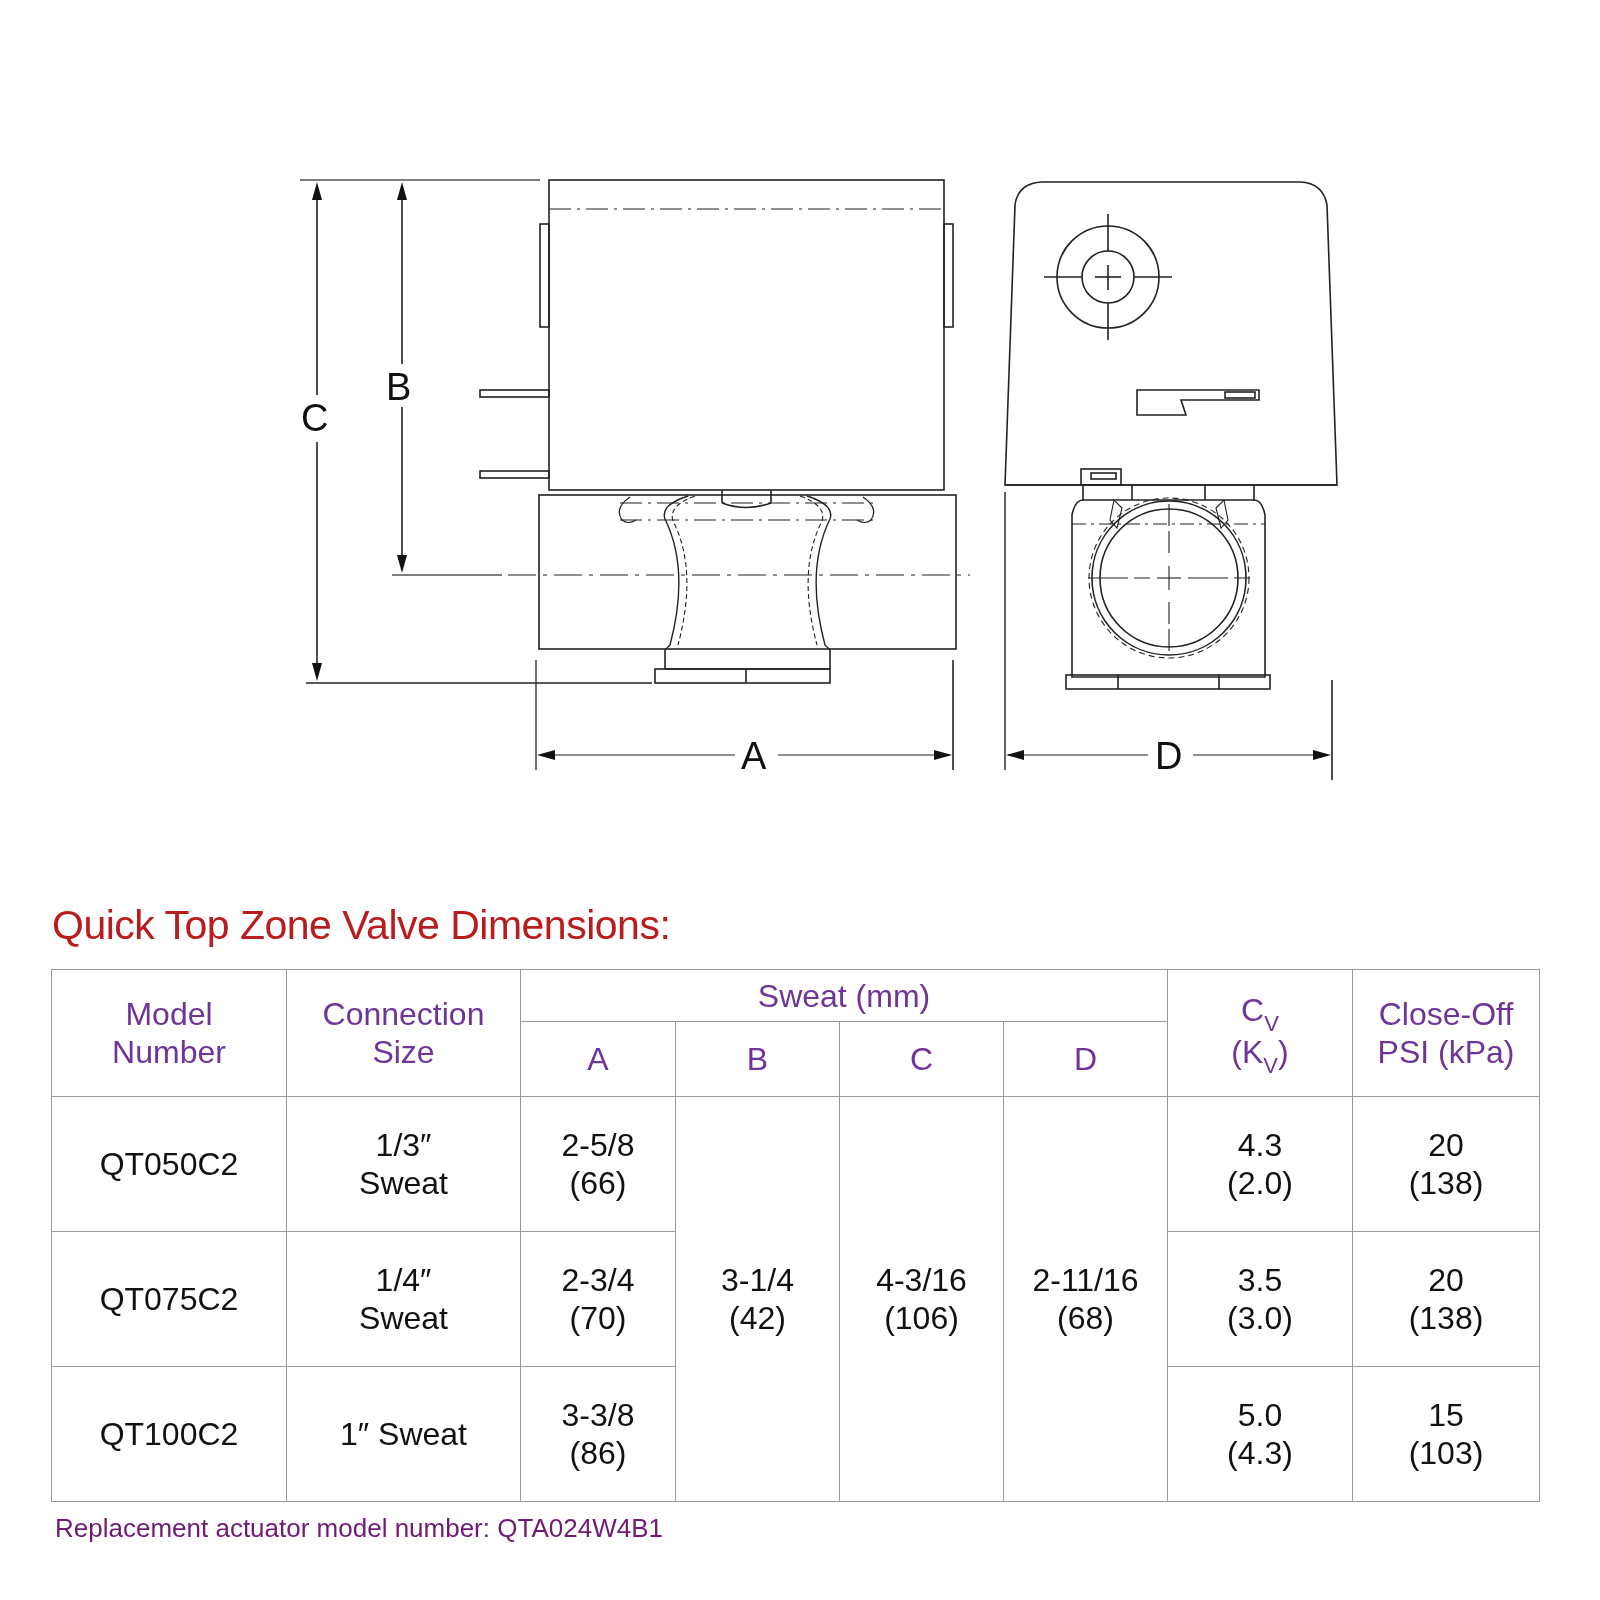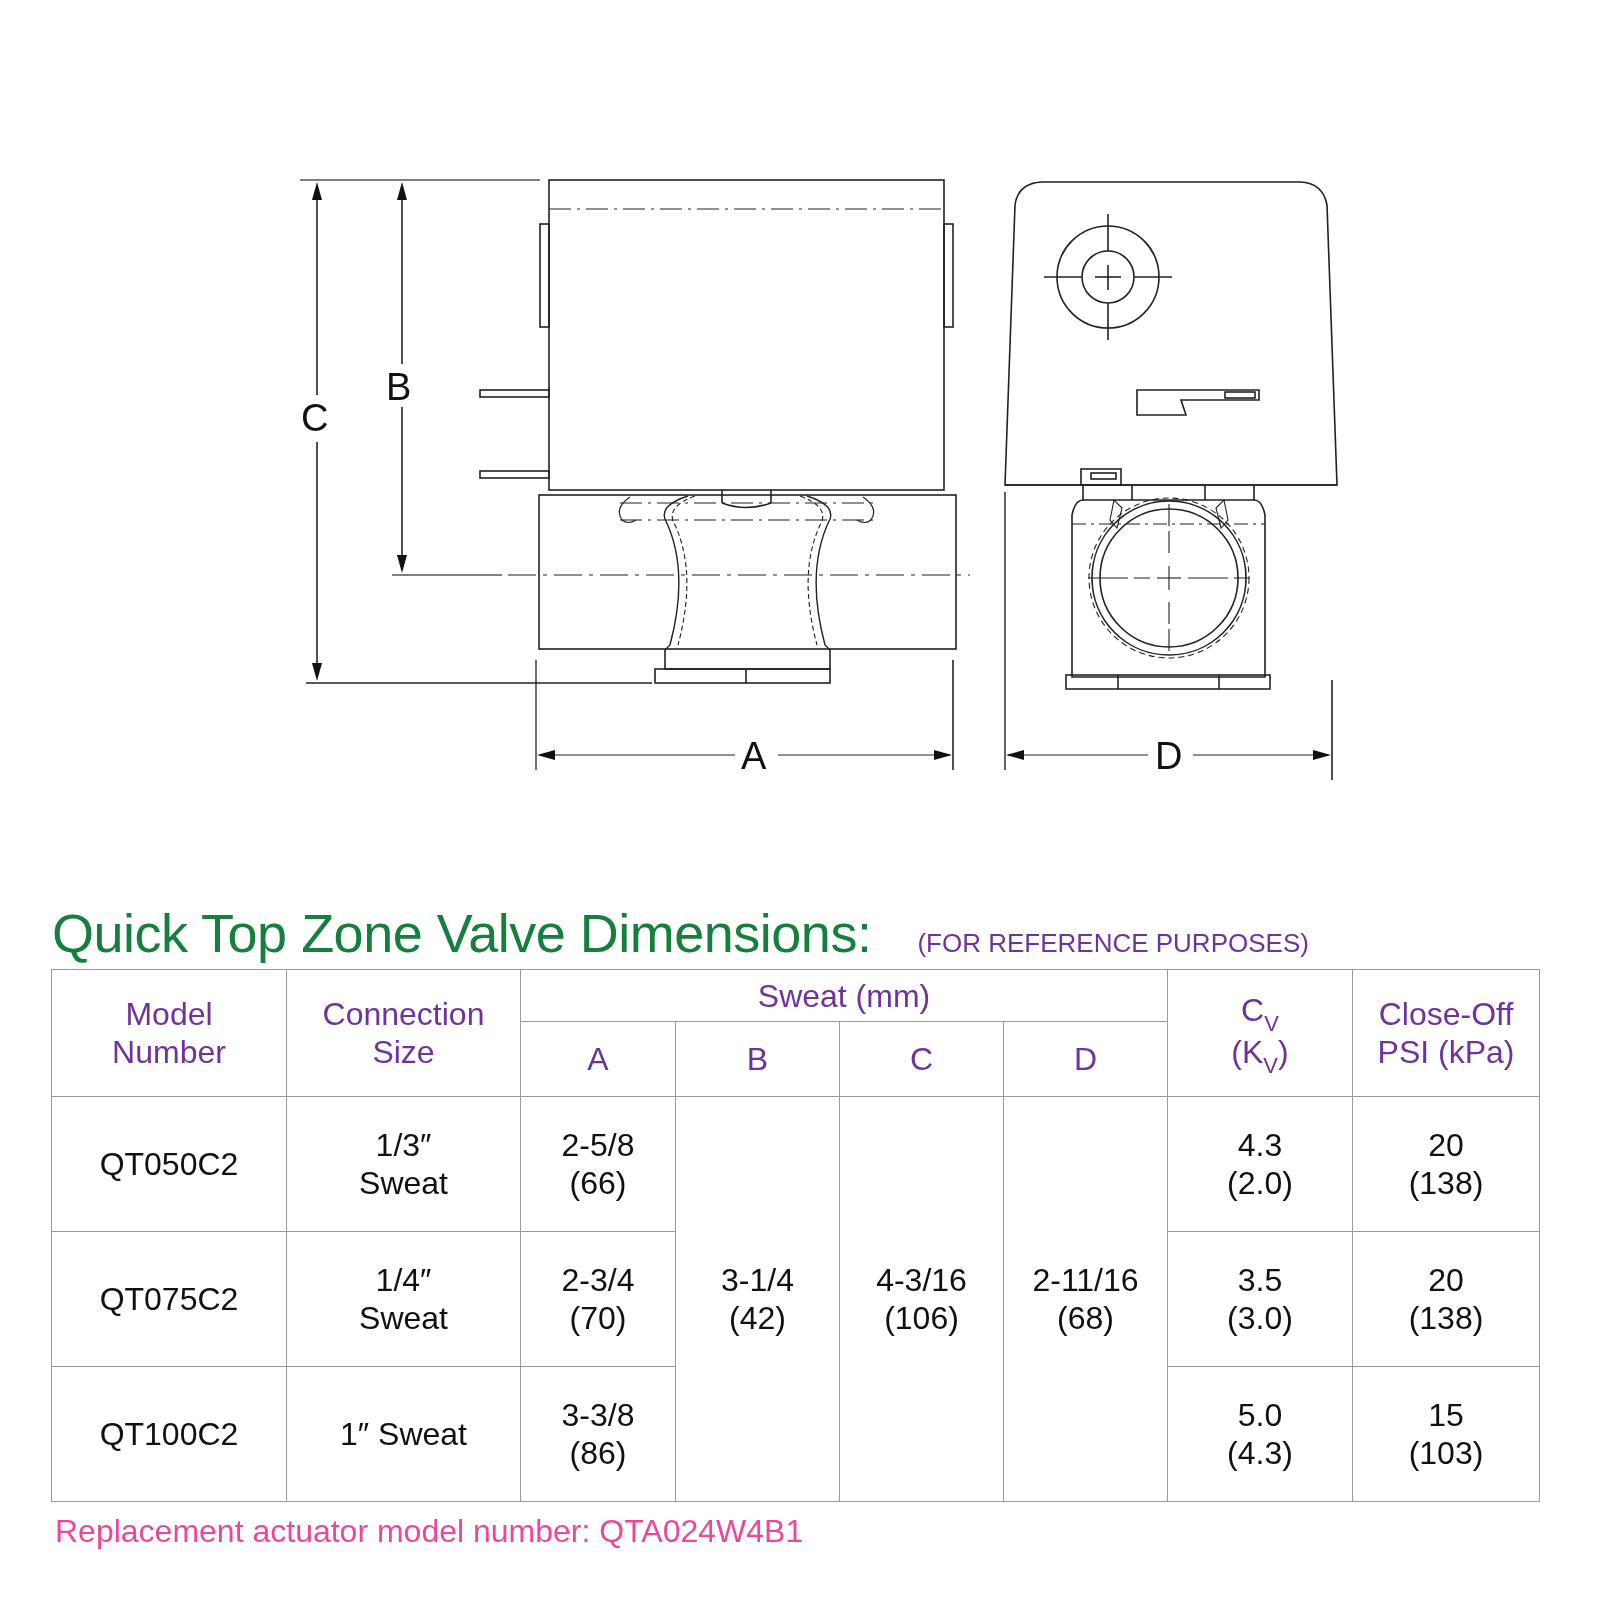--- a/index.html
+++ b/index.html
@@ -8,7 +8,7 @@
     .drawing svg { display: block; }
     .dim-label { position: absolute; font-family: "Liberation Sans", sans-serif; font-size: 38px; color: #111; line-height: 1; background: #fff; padding: 0 4px; }
     .title-row { position: absolute; left: 52px; top: 902px; display: flex; align-items: baseline; }
-    .title { font-size: 54px; color: #15803d; letter-spacing: -0.5px; font-family: "Liberation Sans", sans-serif; }
+    .title { font-size: 41px; color: #b91c1c; letter-spacing: -0.5px; font-family: "Liberation Sans", sans-serif; }
     .subtitle { font-size: 26px; color: #6f3499; margin-left: 46px; font-family: "Liberation Sans", sans-serif; }
     table.dims { position: absolute; left: 51px; top: 969px; border-collapse: collapse; width: 1488px; table-layout: fixed; border-radius: 32px; }
     table.dims td, table.dims th { border: 1.5px solid #9a9a9a; text-align: center; vertical-align: middle; padding: 0; font-weight: normal; }

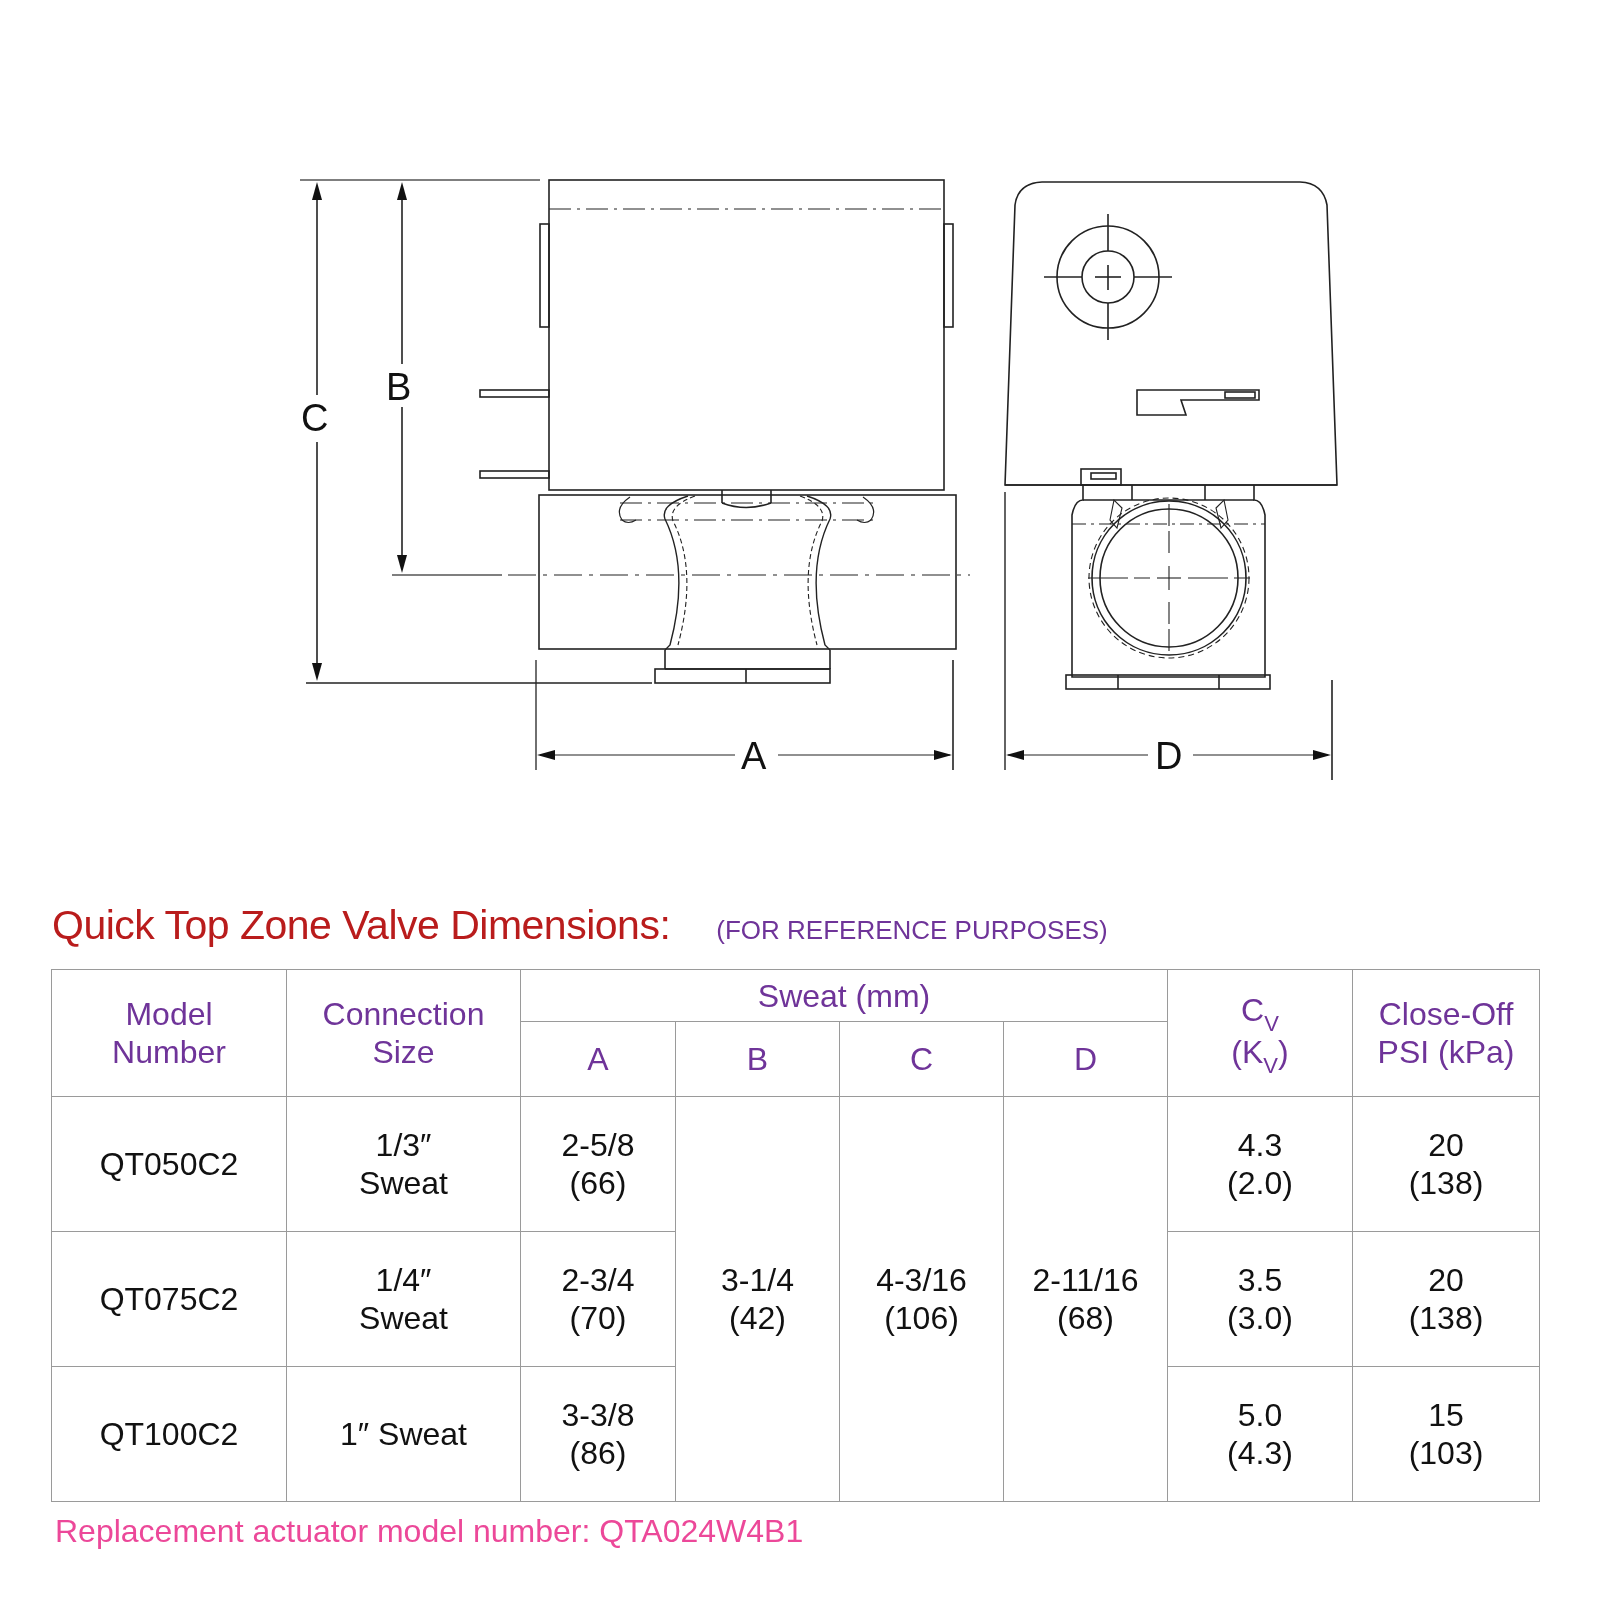--- a/index.html
+++ b/index.html
@@ -157,7 +157,6 @@
 
 <div class="title-row">
   <span class="title">Quick Top Zone Valve Dimensions:</span>
-  <span class="subtitle">(FOR REFERENCE PURPOSES)</span>
 </div>
 
 <table class="dims">

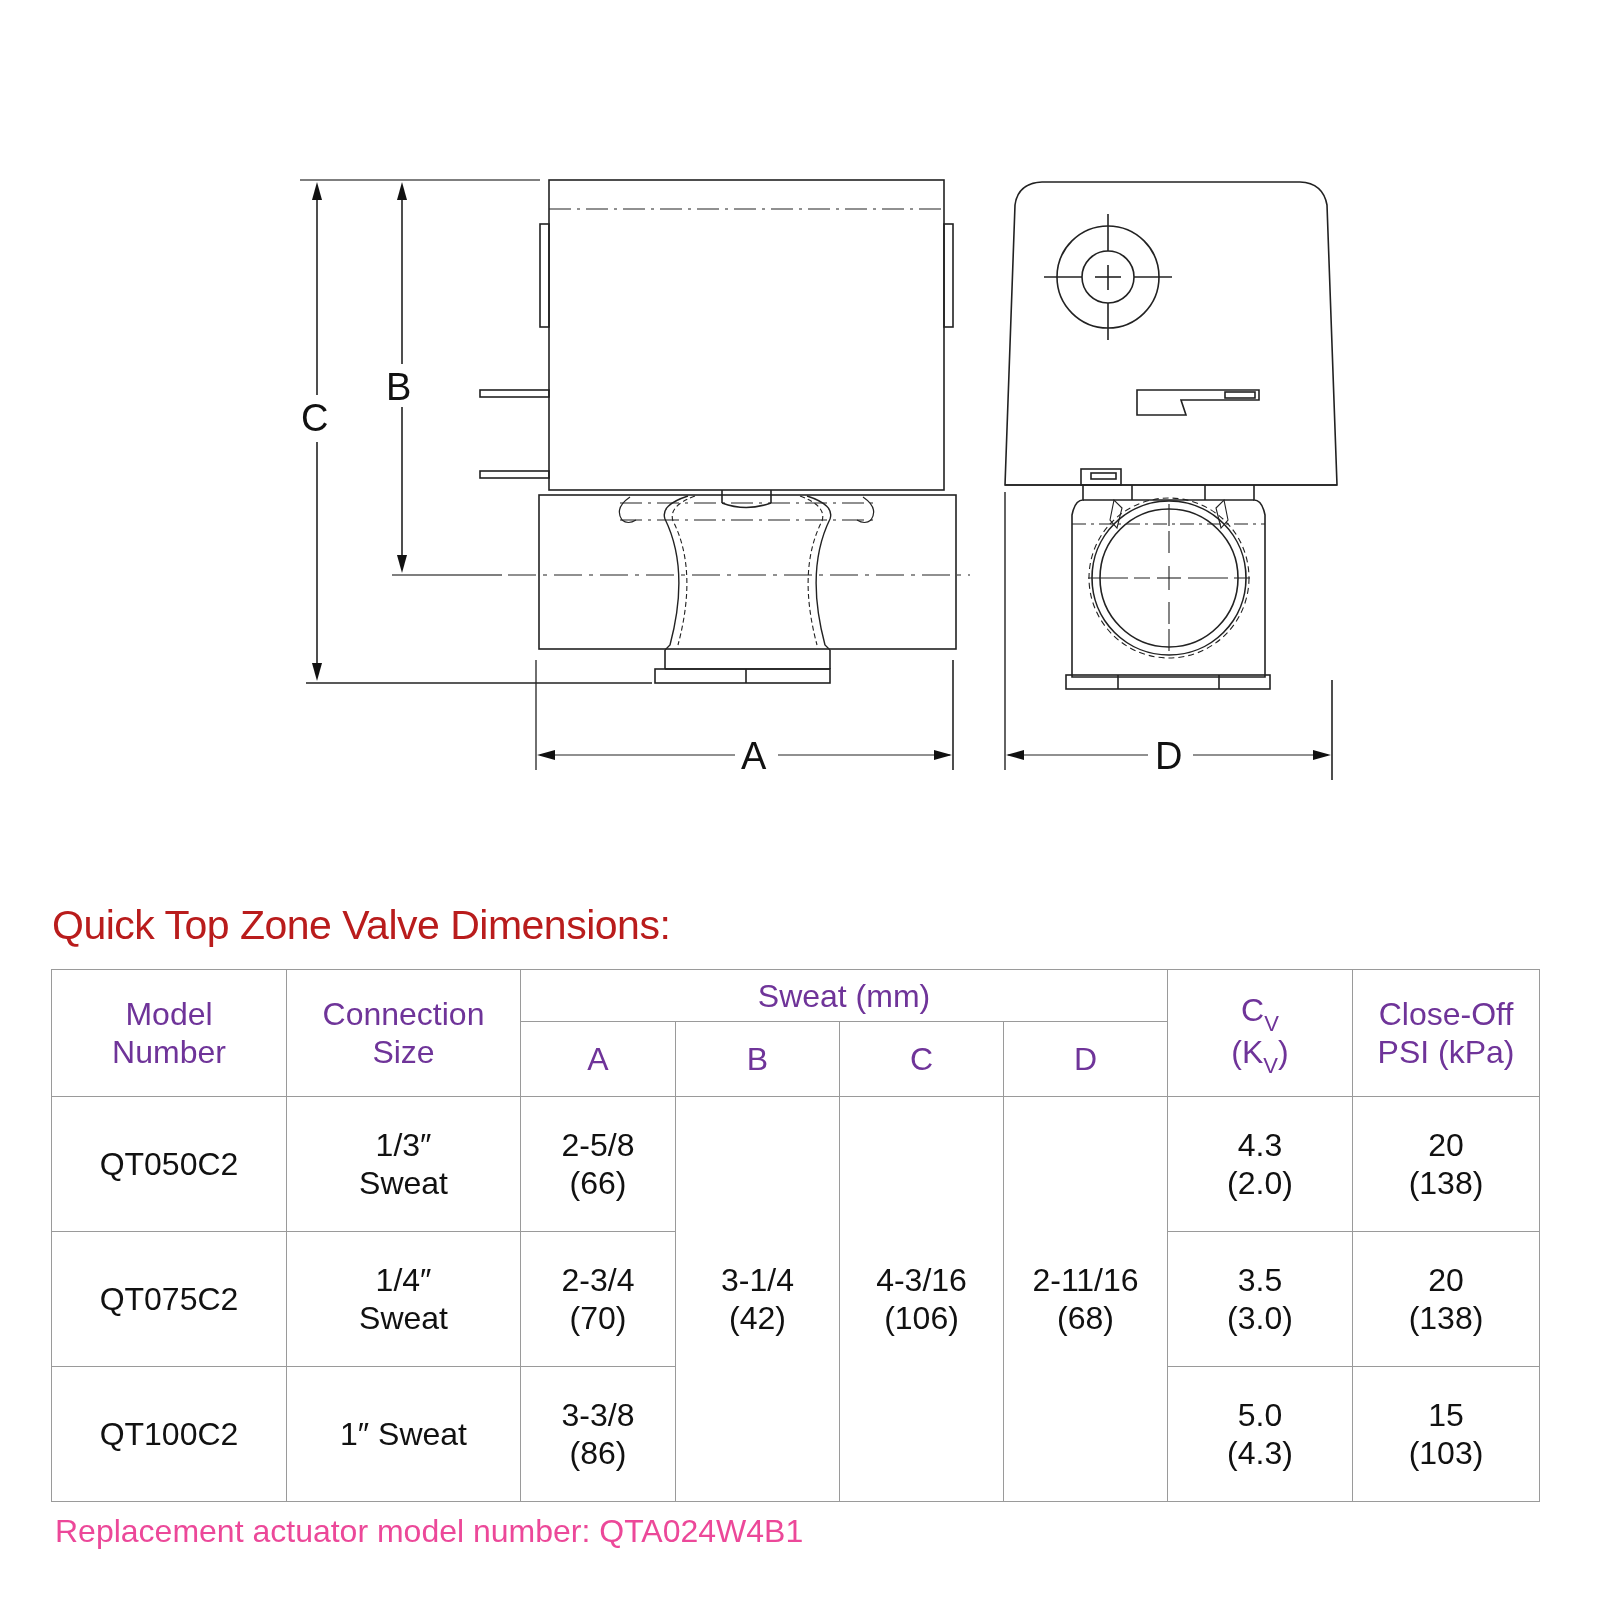--- a/index.html
+++ b/index.html
@@ -19,7 +19,7 @@
     tr.data-row td { height: 134px; }
     td.left-align { text-align: left; padding-left: 44px; }
     .sub { font-size: 22px; position: relative; top: 10px; }
-    .footer { position: absolute; left: 55px; top: 1513px; font-size: 32px; color: #ec4899; font-family: "Liberation Sans", sans-serif; }
+    .footer { position: absolute; left: 55px; top: 1513px; font-size: 26px; color: #701a75; font-family: "Liberation Sans", sans-serif; }
     .stack { display: block; }
   </style>
 </head>

